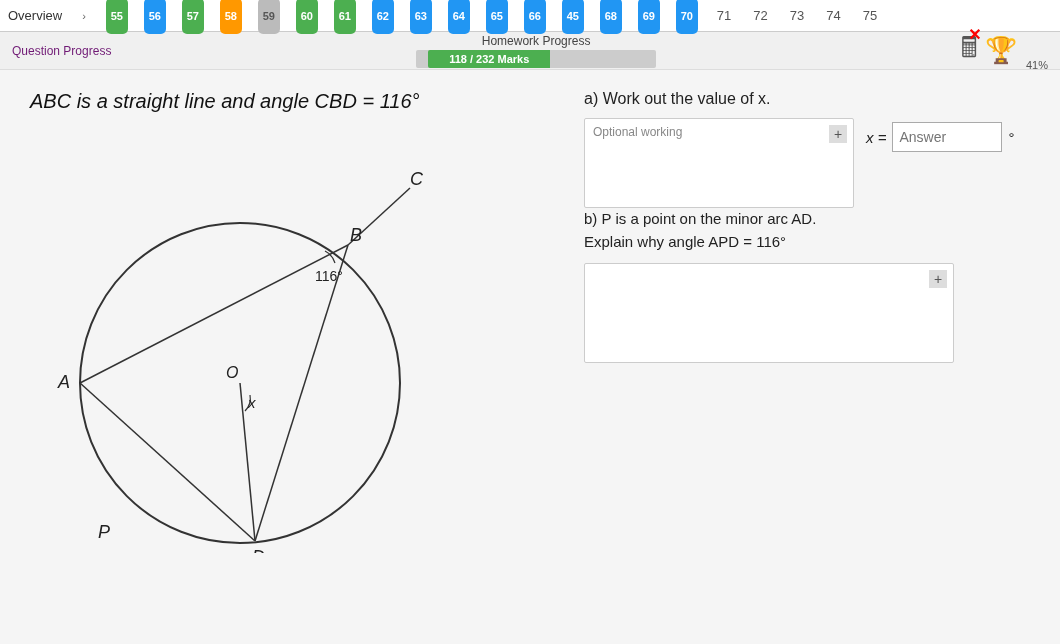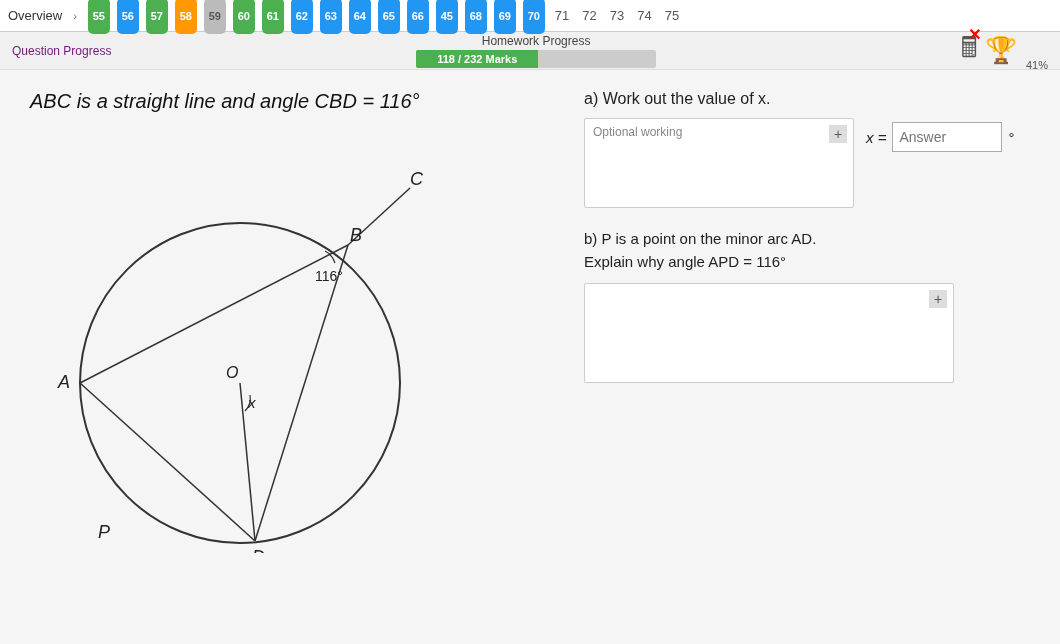--- a/index.html
+++ b/index.html
@@ -18,7 +18,7 @@
       align-items: center;
       background: #fff;
       padding: 4px 8px;
-      gap: 7px;
+      gap: 16px;
       border-bottom: 1px solid #ccc;
       height: 32px;
     }

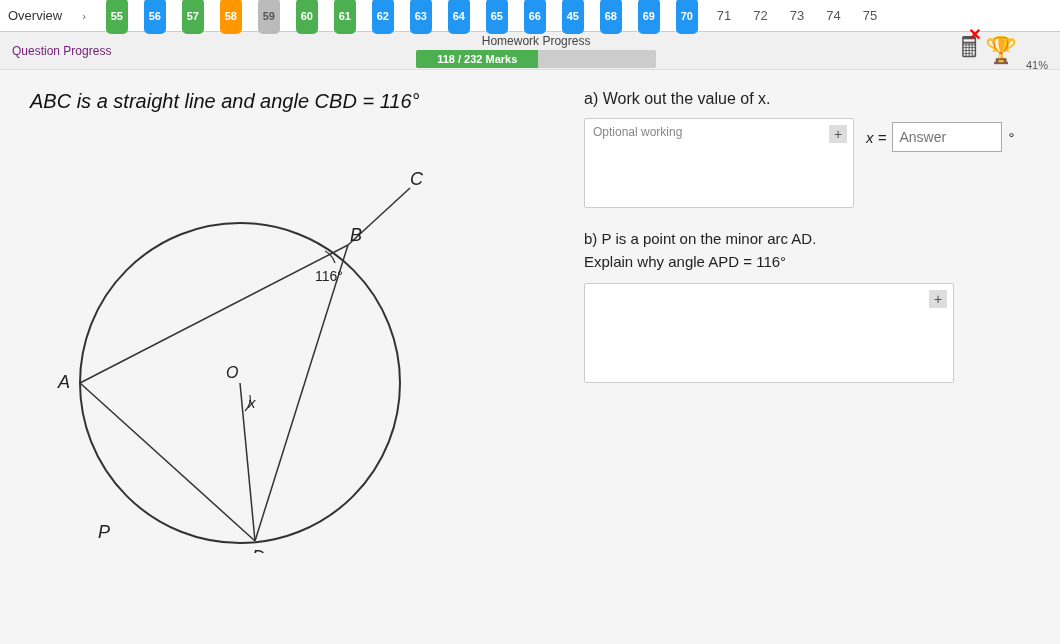--- a/index.html
+++ b/index.html
@@ -305,7 +305,7 @@
   <div class="homework-progress">
     <span class="hw-label">Homework Progress</span>
     <div class="hw-bar-container">
-      <div class="hw-bar-fill" style="width: 51%;">
+      <div class="hw-bar-fill" style="width: 51%; margin-left: 12px;">
         <span class="hw-bar-text">118 / 232 Marks</span>
       </div>
     </div>

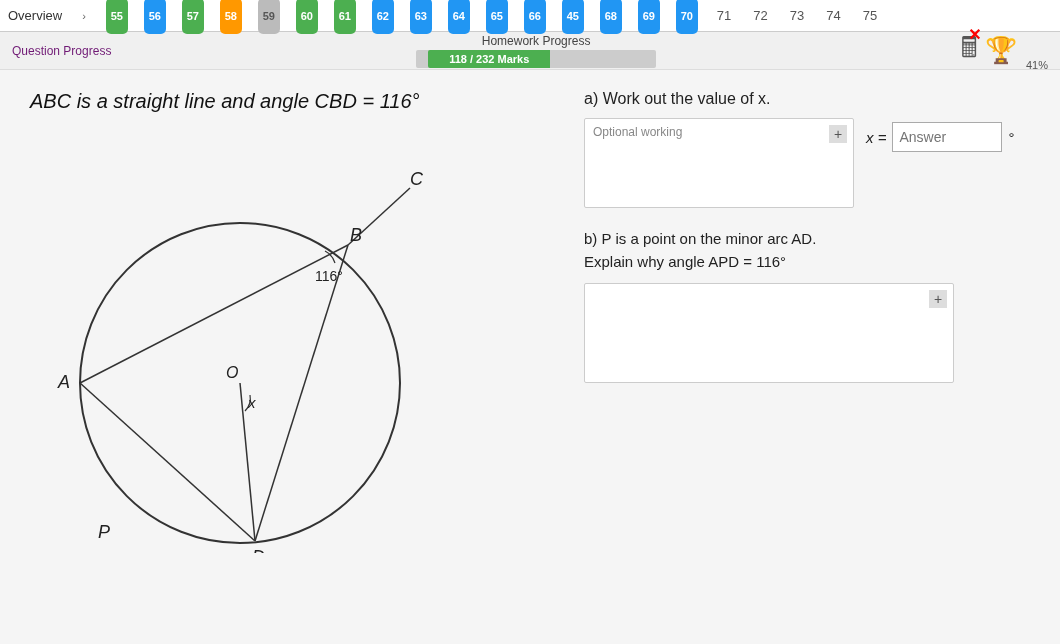--- a/index.html
+++ b/index.html
@@ -166,7 +166,6 @@
       padding: 20px 24px;
       display: flex;
       flex-direction: column;
-      gap: 20px;
     }
 
     

